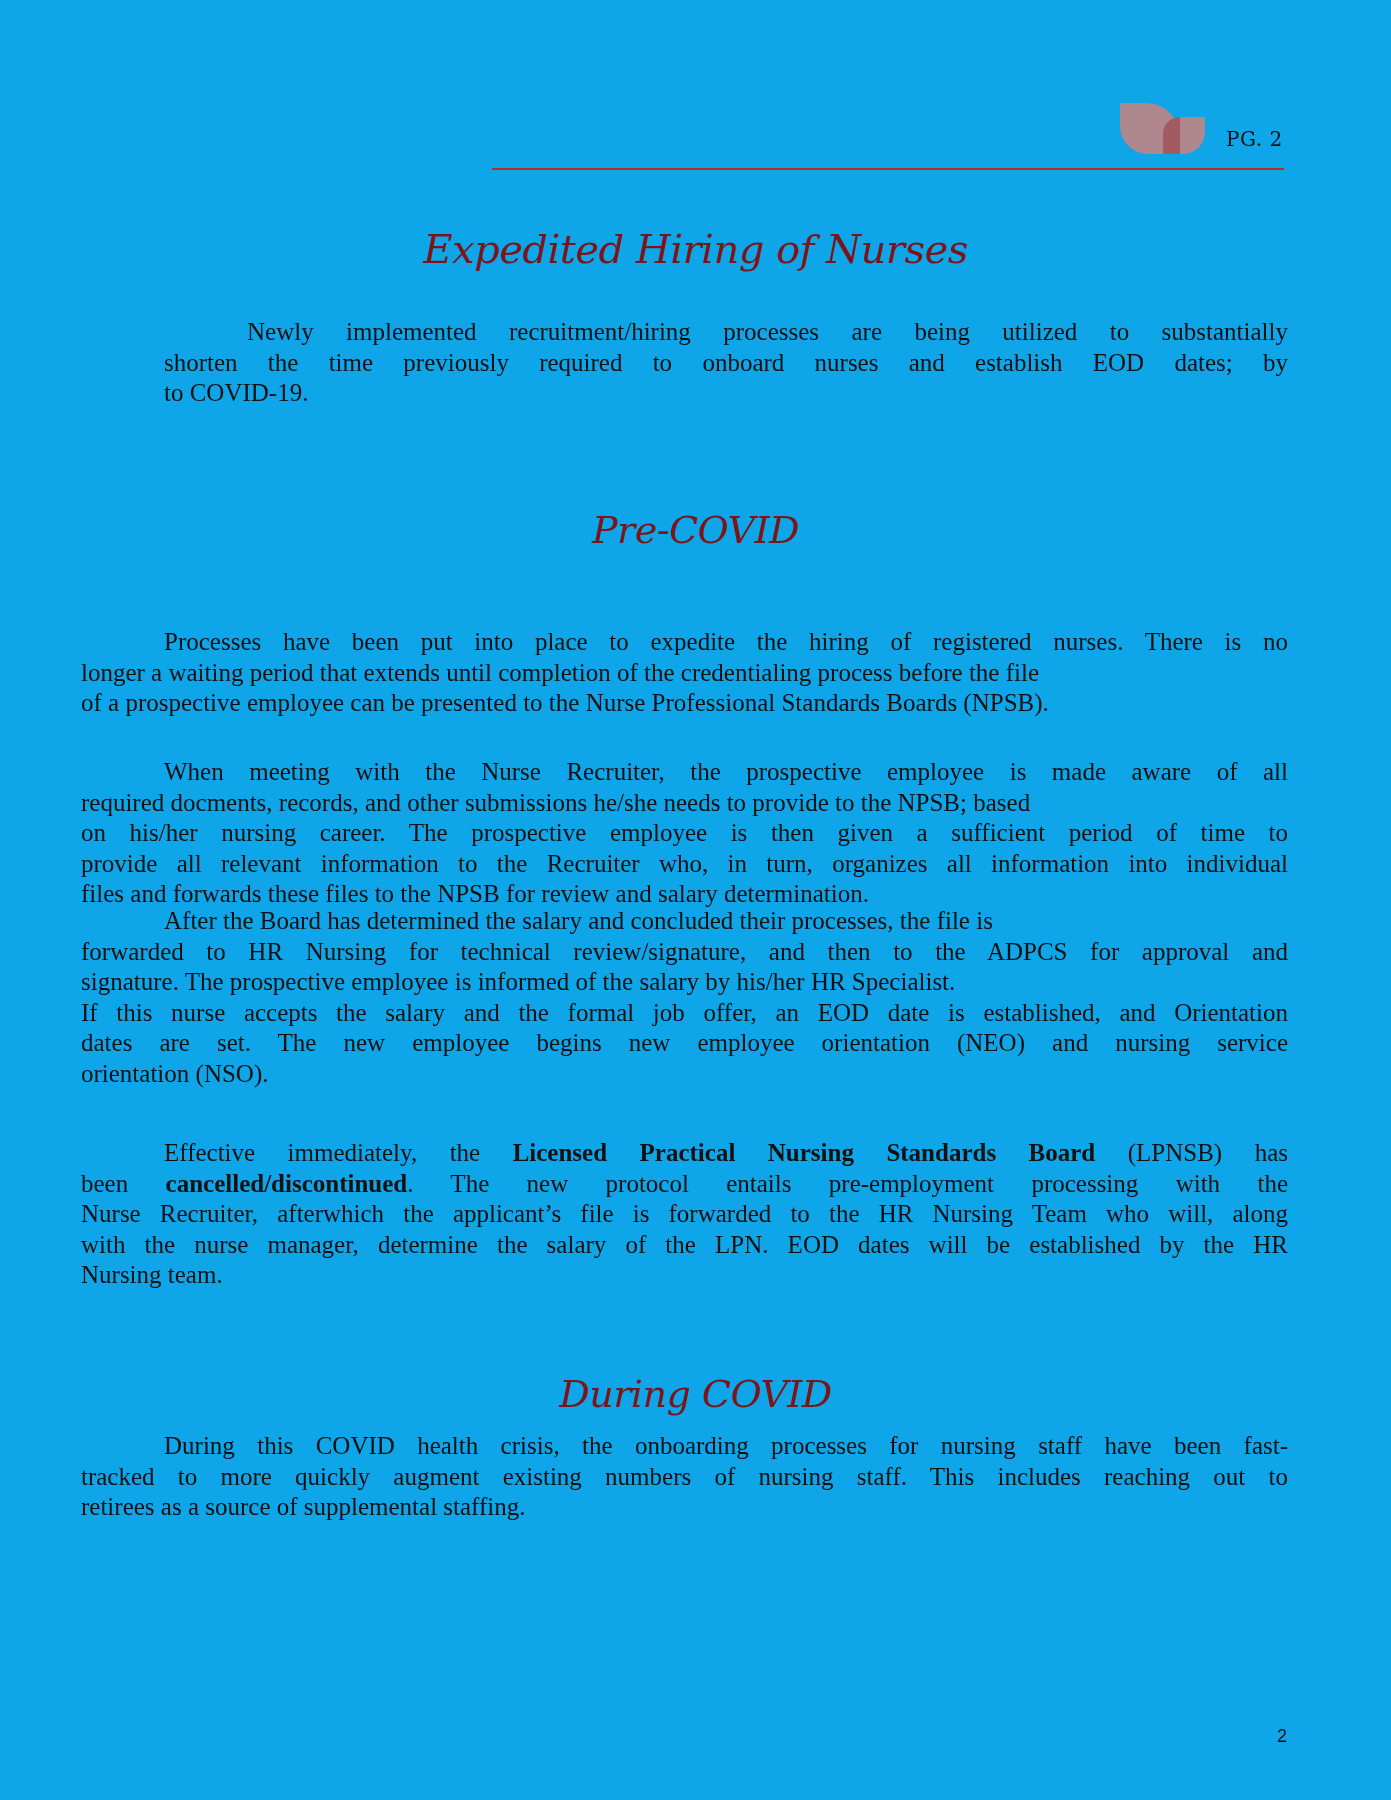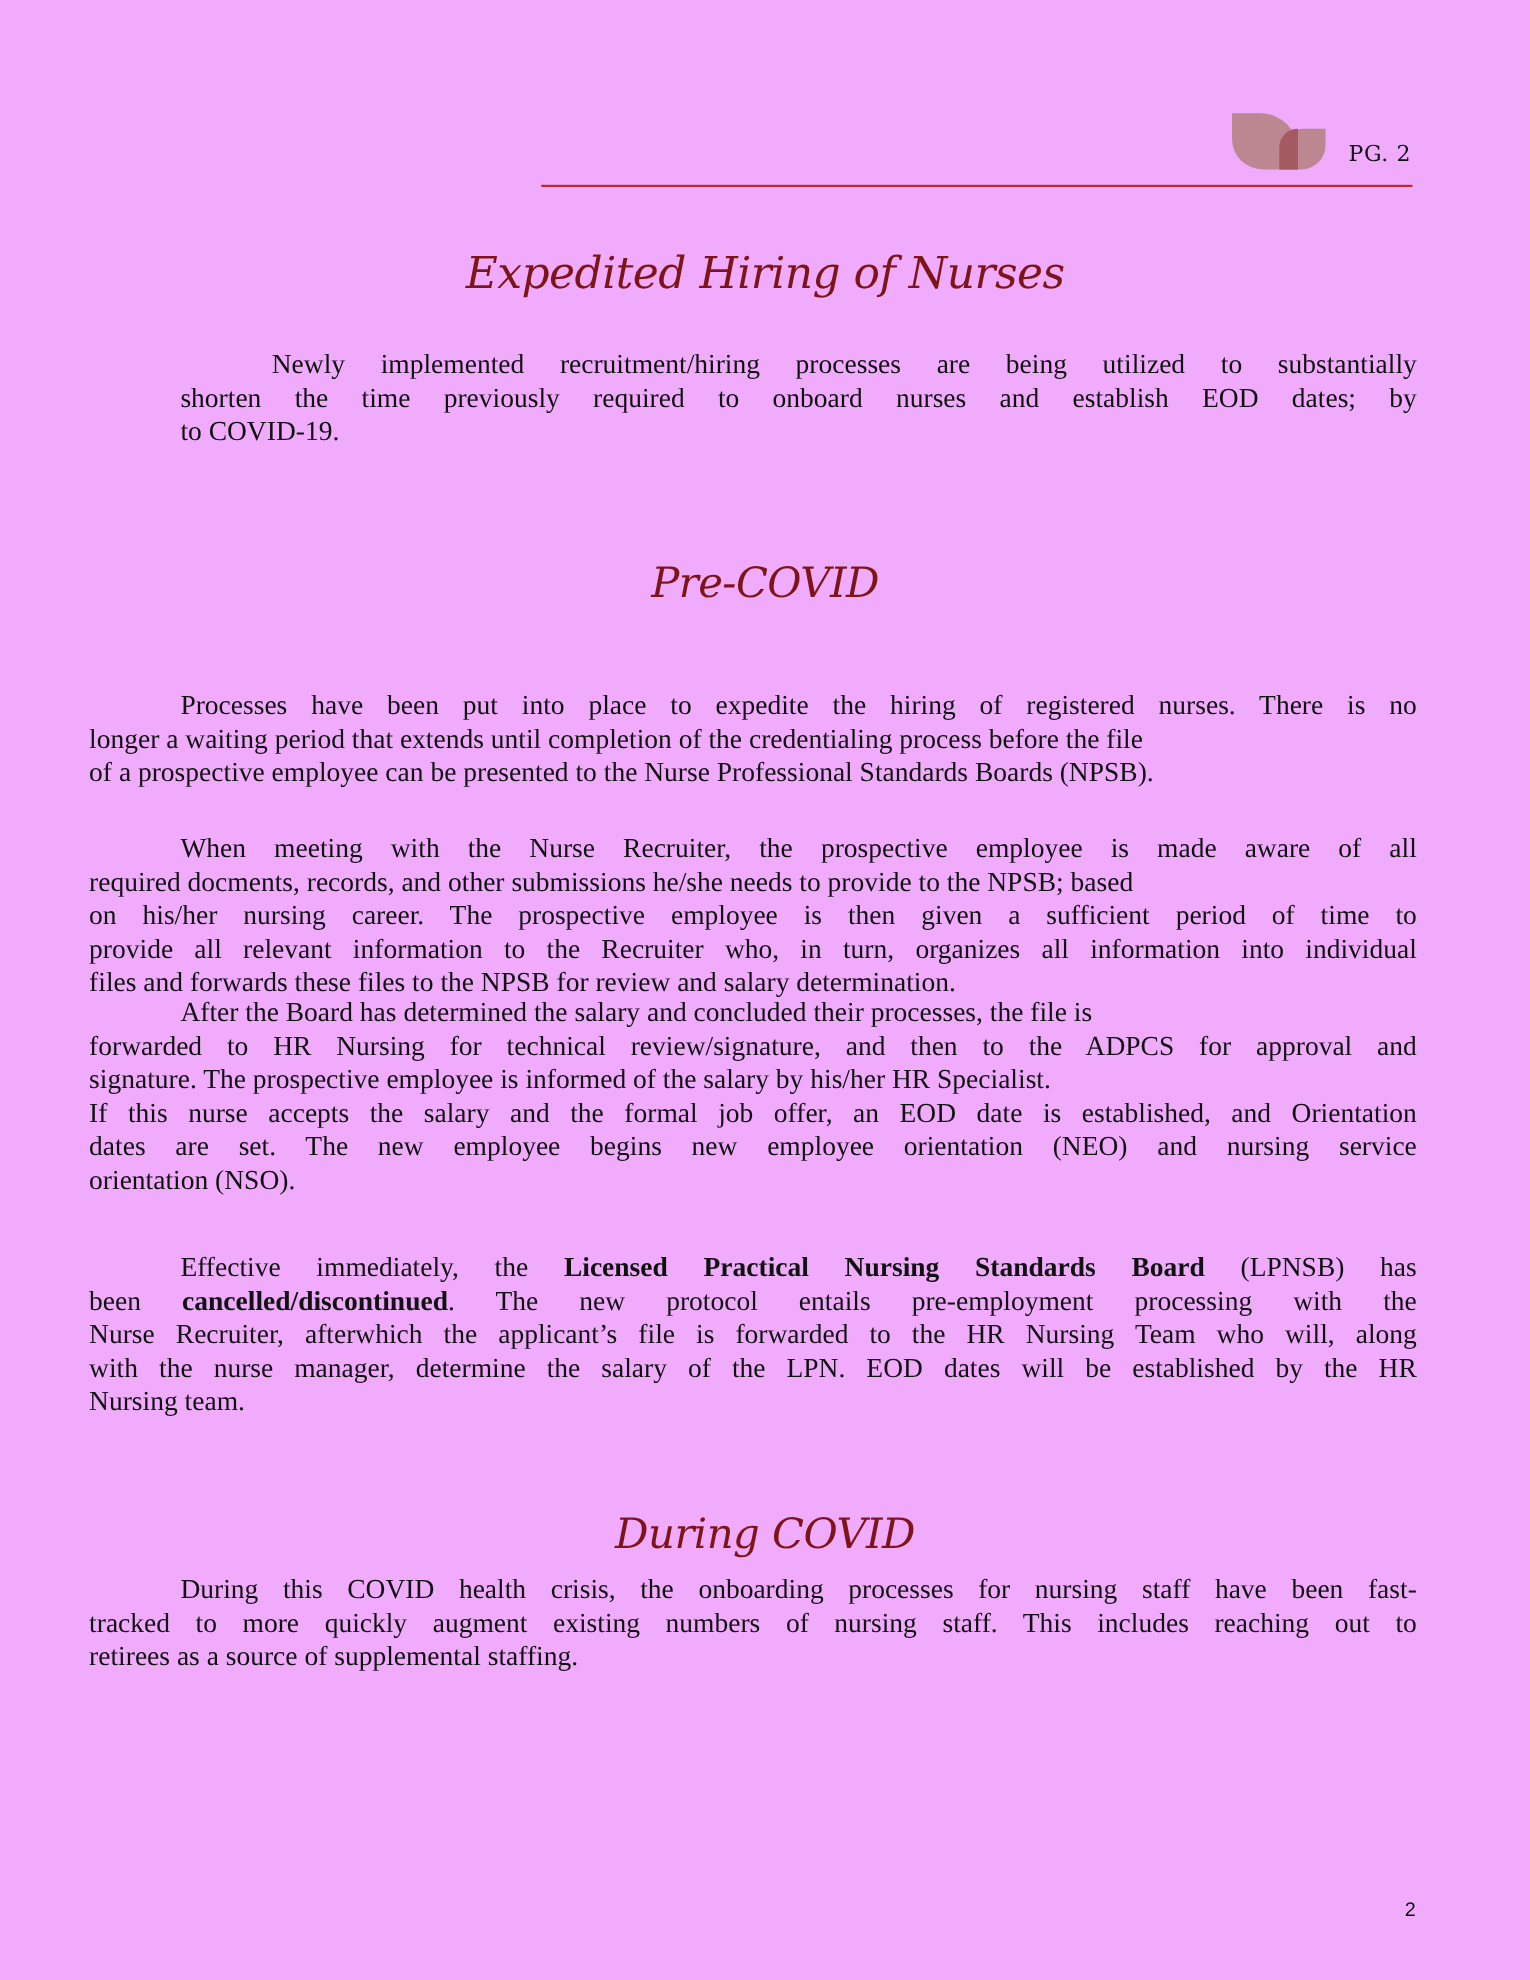--- a/index.html
+++ b/index.html
@@ -4,7 +4,7 @@
   <style>
     html, body { margin: 0; padding: 0; background: #ffffff; }
     body { width: 1391px; height: 1800px; position: relative; overflow: hidden; color: #111; }
-    .page { position: absolute; left: 0; top: 0; width: 1391px; height: 1800px; background: #f0abfc; }
+    .page { position: absolute; left: 0; top: 0; width: 1391px; height: 1800px; background: #0ea5e9; }
 
     
     .logo { position: absolute; left: 1120px; top: 103px; width: 86px; height: 52px; }

